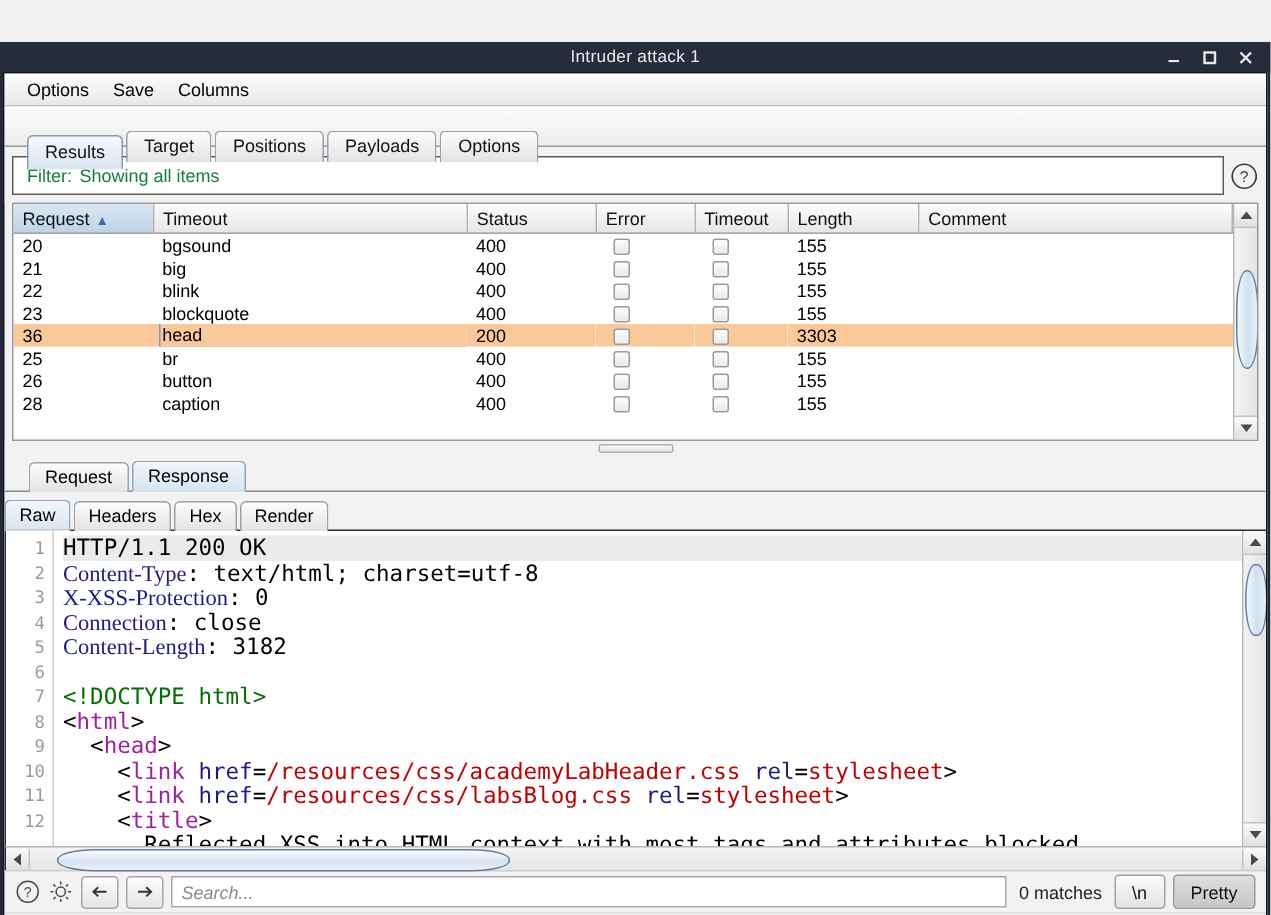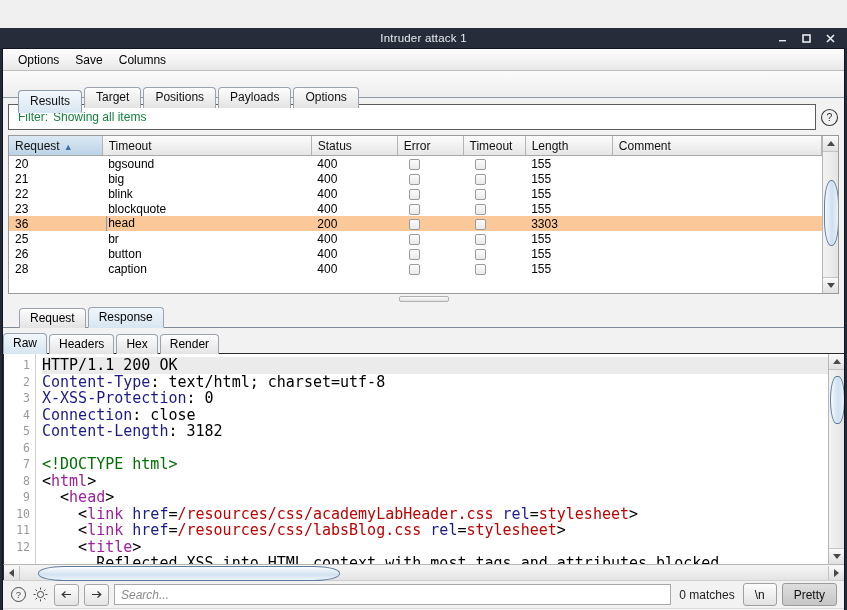--- a/index.html
+++ b/index.html
@@ -175,7 +175,7 @@
   }
   .code div{height:16.5px;line-height:16.5px;}
   .code div.hl{background:#ebebeb;}
-  .k-hdr{color:#1a1a8c;}
+  .k-hdr{color:#1a1a8c;font-family:Liberation Serif, serif;}
   .k-tag{color:#a020a0;}
   .k-attr{color:#1a1a8c;}
   .k-val{color:#c00000;}

